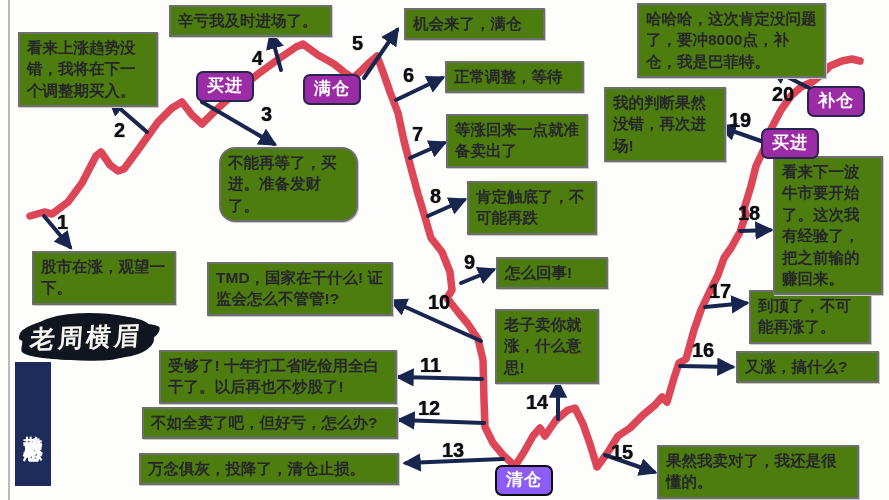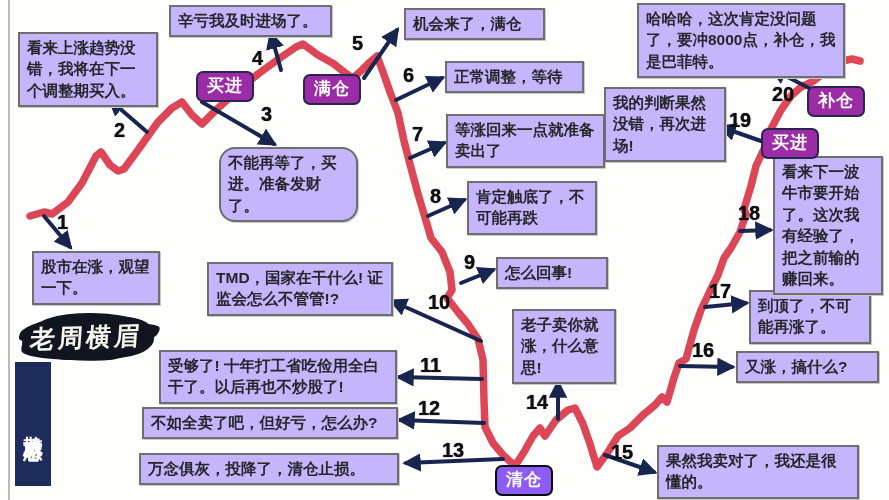--- a/index.html
+++ b/index.html
@@ -13,7 +13,7 @@
   svg.layer { position:absolute; left:0; top:0; width:889px; height:500px; }
 
   .callout {
-    position:absolute; background:#c4b5fd; border:2px solid #6e6e6e;
+    position:absolute; background:#4d7c0f; border:2px solid #6e6e6e;
     box-shadow:1px 1px 0 #c9c9c9; color:#26262a; font-weight:bold;
     font-size:15.5px; line-height:1.38; padding:3px 7px 4px 7px;
   }

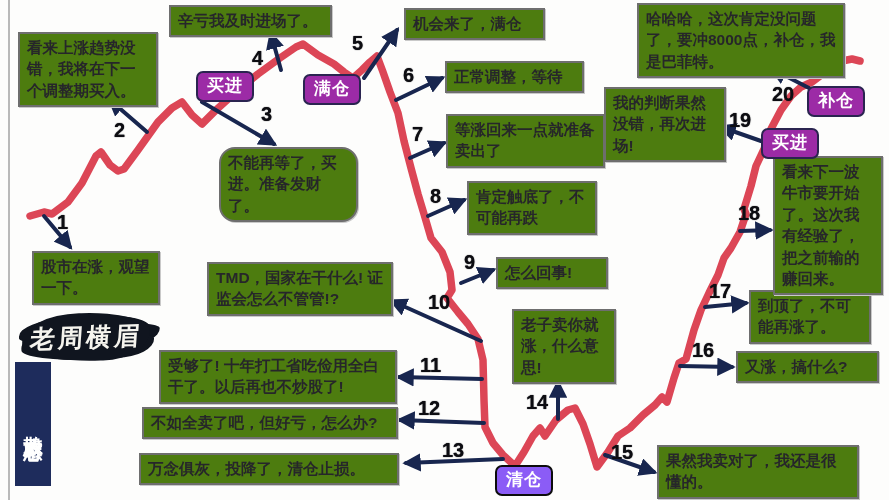--- a/index.html
+++ b/index.html
@@ -117,7 +117,7 @@
   <div class="callout" style="left:749px; top:290px; width:122px;">到顶了，不可能再涨了。</div>
   <div class="callout" style="left:773px; top:156px; width:110px;">看来下一波牛市要开始了。这次我有经验了，把之前输的赚回来。</div>
   <div class="callout" style="left:604px; top:87px;  width:122px;">我的判断果然没错，再次进场!</div>
-  <div class="callout" style="left:637px; top:3px;   width:208px;">哈哈哈，这次肯定没问题了，要冲8000点，补仓，我是巴菲特。</div>
+  <div class="callout" style="left:637px; top:3px;   width:189px;">哈哈哈，这次肯定没问题了，要冲8000点，补仓，我是巴菲特。</div>
 
   <div class="num" style="left:57px;  top:212px;">1</div>
   <div class="num" style="left:114px; top:120px;">2</div>

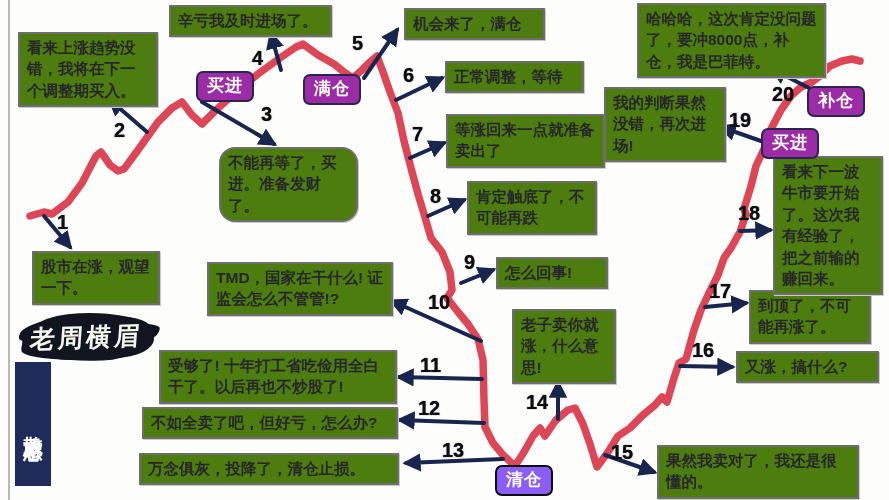--- a/index.html
+++ b/index.html
@@ -104,7 +104,7 @@
   <div class="callout" style="left:169px; top:5px;   width:163px; white-space:nowrap;">辛亏我及时进场了。</div>
   <div class="callout" style="left:404px; top:8px;   width:141px; white-space:nowrap;">机会来了，满仓</div>
   <div class="callout" style="left:445px; top:61px;  width:139px; white-space:nowrap;">正常调整，等待</div>
-  <div class="callout" style="left:446px; top:114px; width:159px;">等涨回来一点就准备卖出了</div>
+  <div class="callout" style="left:446px; top:114px; width:142px;">等涨回来一点就准备卖出了</div>
   <div class="callout" style="left:467px; top:181px; width:130px;">肯定触底了，不可能再跌</div>
   <div class="callout" style="left:496px; top:257px; width:112px; white-space:nowrap;">怎么回事!</div>
   <div class="callout" style="left:207px; top:262px; width:186px;">TMD，国家在干什么! 证监会怎么不管管!?</div>

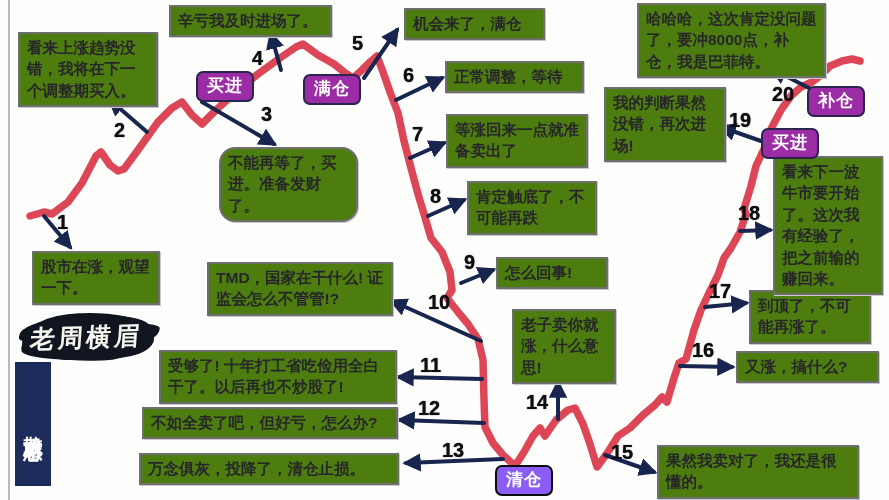--- a/index.html
+++ b/index.html
@@ -98,7 +98,7 @@
     </g>
   </svg>
 
-  <div class="callout" style="left:32px;  top:251px; width:128px;">股市在涨，观望一下。</div>
+  <div class="callout" style="left:32px;  top:251px; width:144px;">股市在涨，观望一下。</div>
   <div class="callout" style="left:18px;  top:32px;  width:140px;">看来上涨趋势没错，我将在下一个调整期买入。</div>
   <div class="callout" style="left:219px; top:147px; width:139px;border-radius:16px;">不能再等了，买进。准备发财了。</div>
   <div class="callout" style="left:169px; top:5px;   width:163px; white-space:nowrap;">辛亏我及时进场了。</div>

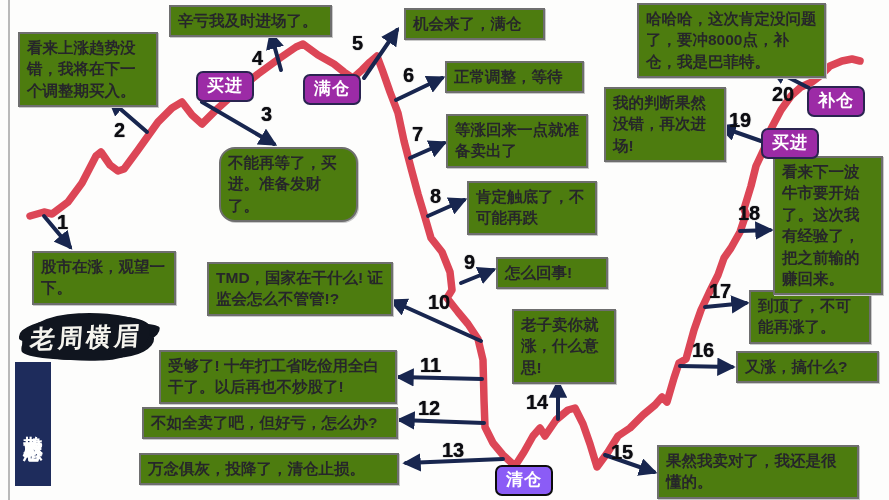--- a/index.html
+++ b/index.html
@@ -111,7 +111,7 @@
   <div class="callout" style="left:159px; top:350px; width:238px;">受够了! 十年打工省吃俭用全白干了。以后再也不炒股了!</div>
   <div class="callout" style="left:142px; top:407px; width:256px; white-space:nowrap;">不如全卖了吧，但好亏，怎么办?</div>
   <div class="callout" style="left:139px; top:453px; width:260px; white-space:nowrap;">万念俱灰，投降了，清仓止损。</div>
-  <div class="callout" style="left:512px; top:309px; width:104px;">老子卖你就涨，什么意思!</div>
+  <div class="callout" style="left:495px; top:309px; width:104px;">老子卖你就涨，什么意思!</div>
   <div class="callout" style="left:657px; top:445px; width:202px;">果然我卖对了，我还是很懂的。</div>
   <div class="callout" style="left:736px; top:351px; width:143px; white-space:nowrap;">又涨，搞什么?</div>
   <div class="callout" style="left:749px; top:290px; width:122px;">到顶了，不可能再涨了。</div>

